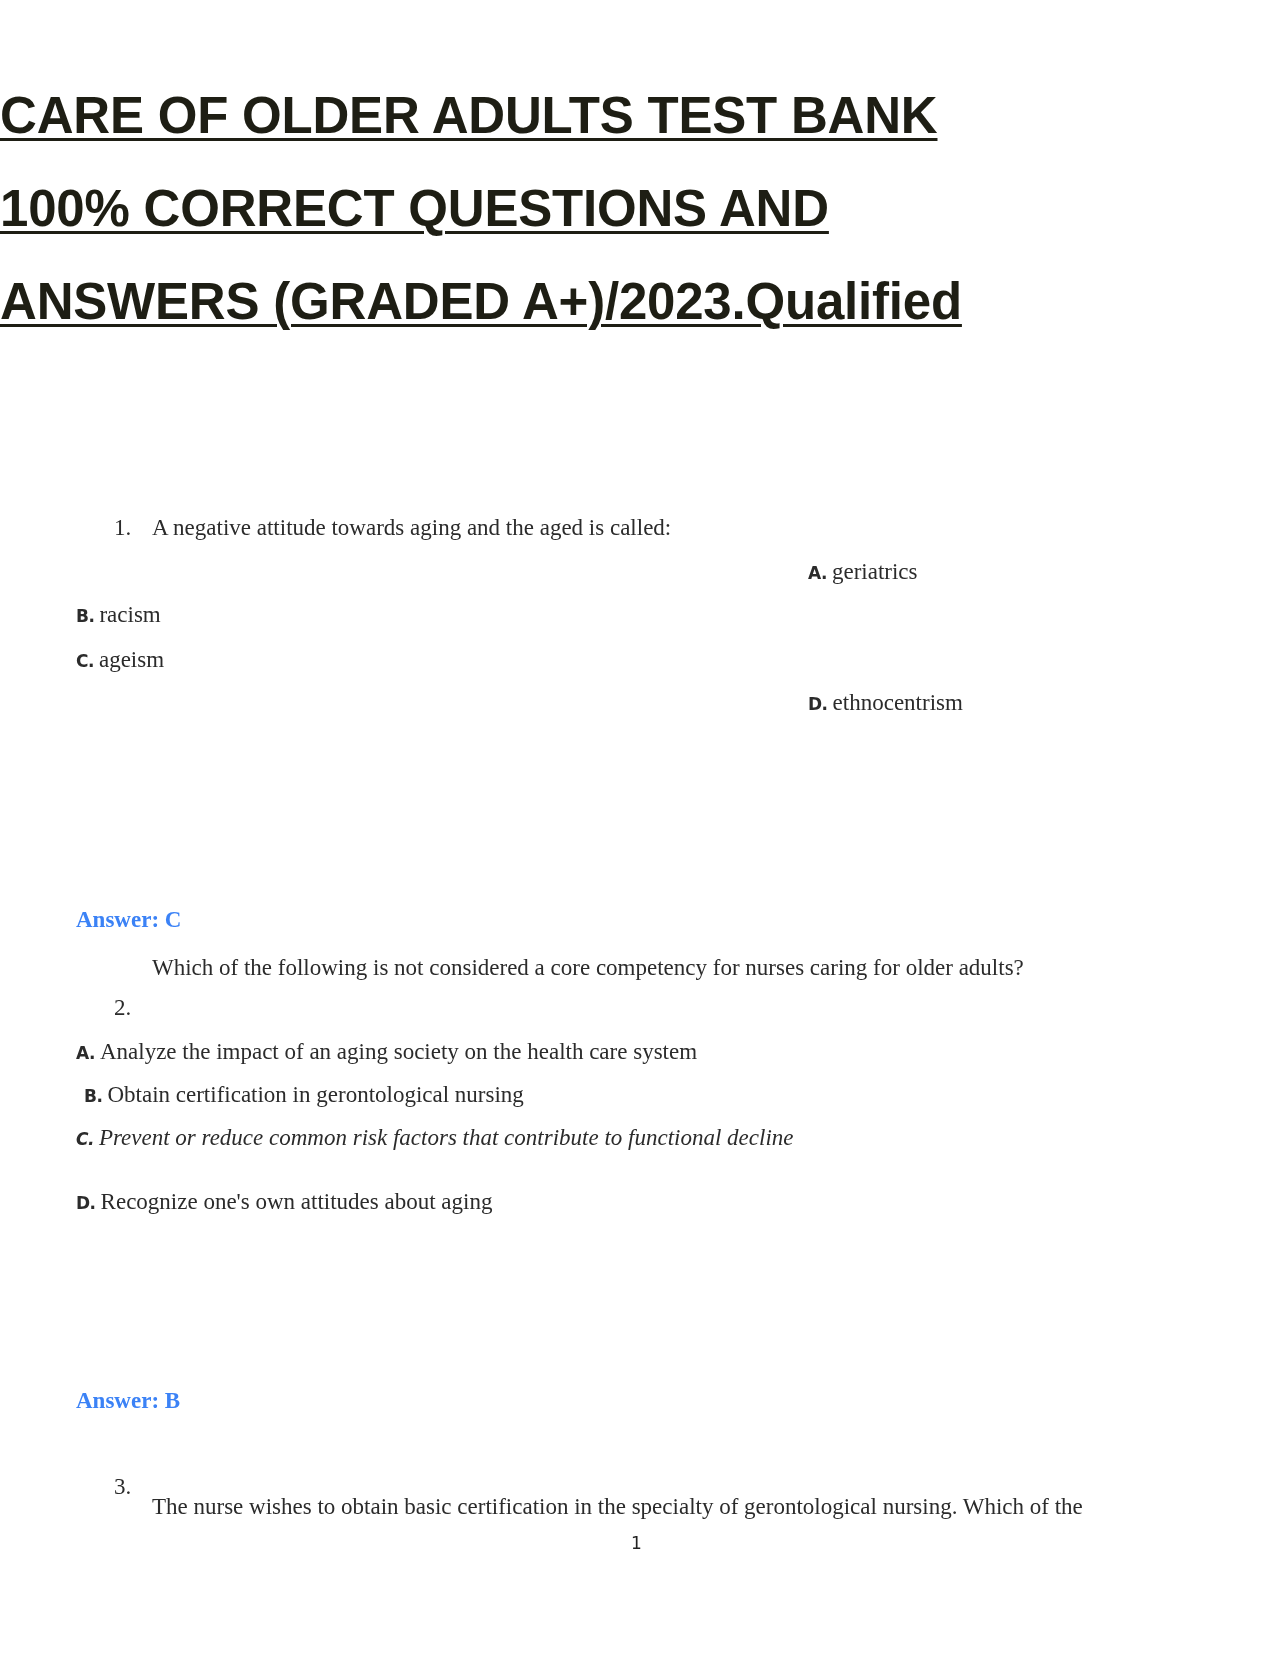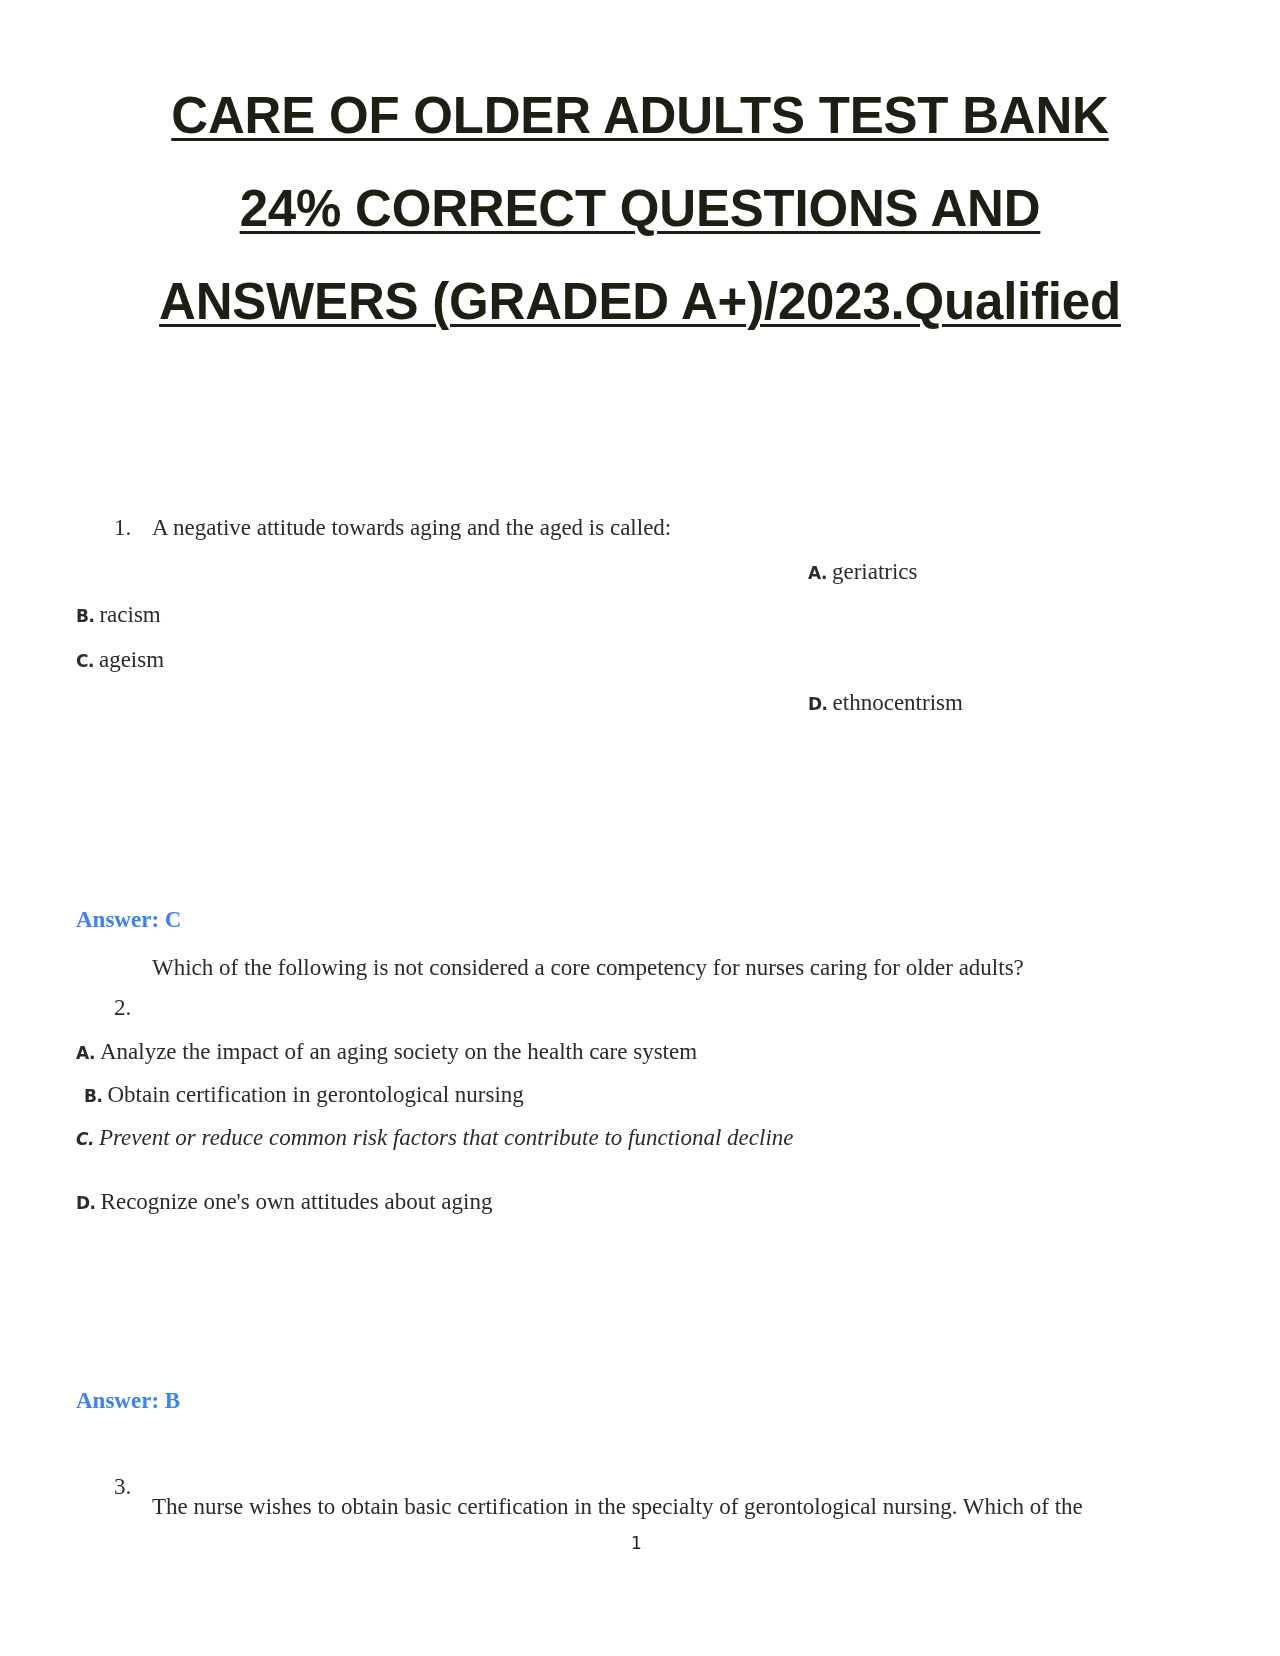--- a/index.html
+++ b/index.html
@@ -6,7 +6,7 @@
   body { width: 1280px; height: 1656px; position: relative; overflow: hidden; }
   .page { position: absolute; left: 0; top: 0; width: 1280px; height: 1656px; background: #ffffff; }
   .title-line {
-    position: absolute; left: 0; width: 1280px; text-align: center;
+    position: absolute; left: 0; width: 1280px; 
     font-family: "Liberation Sans", sans-serif; font-weight: bold;
     font-size: 51px; line-height: 51px; color: #1e1e14;
     letter-spacing: -0.2px;

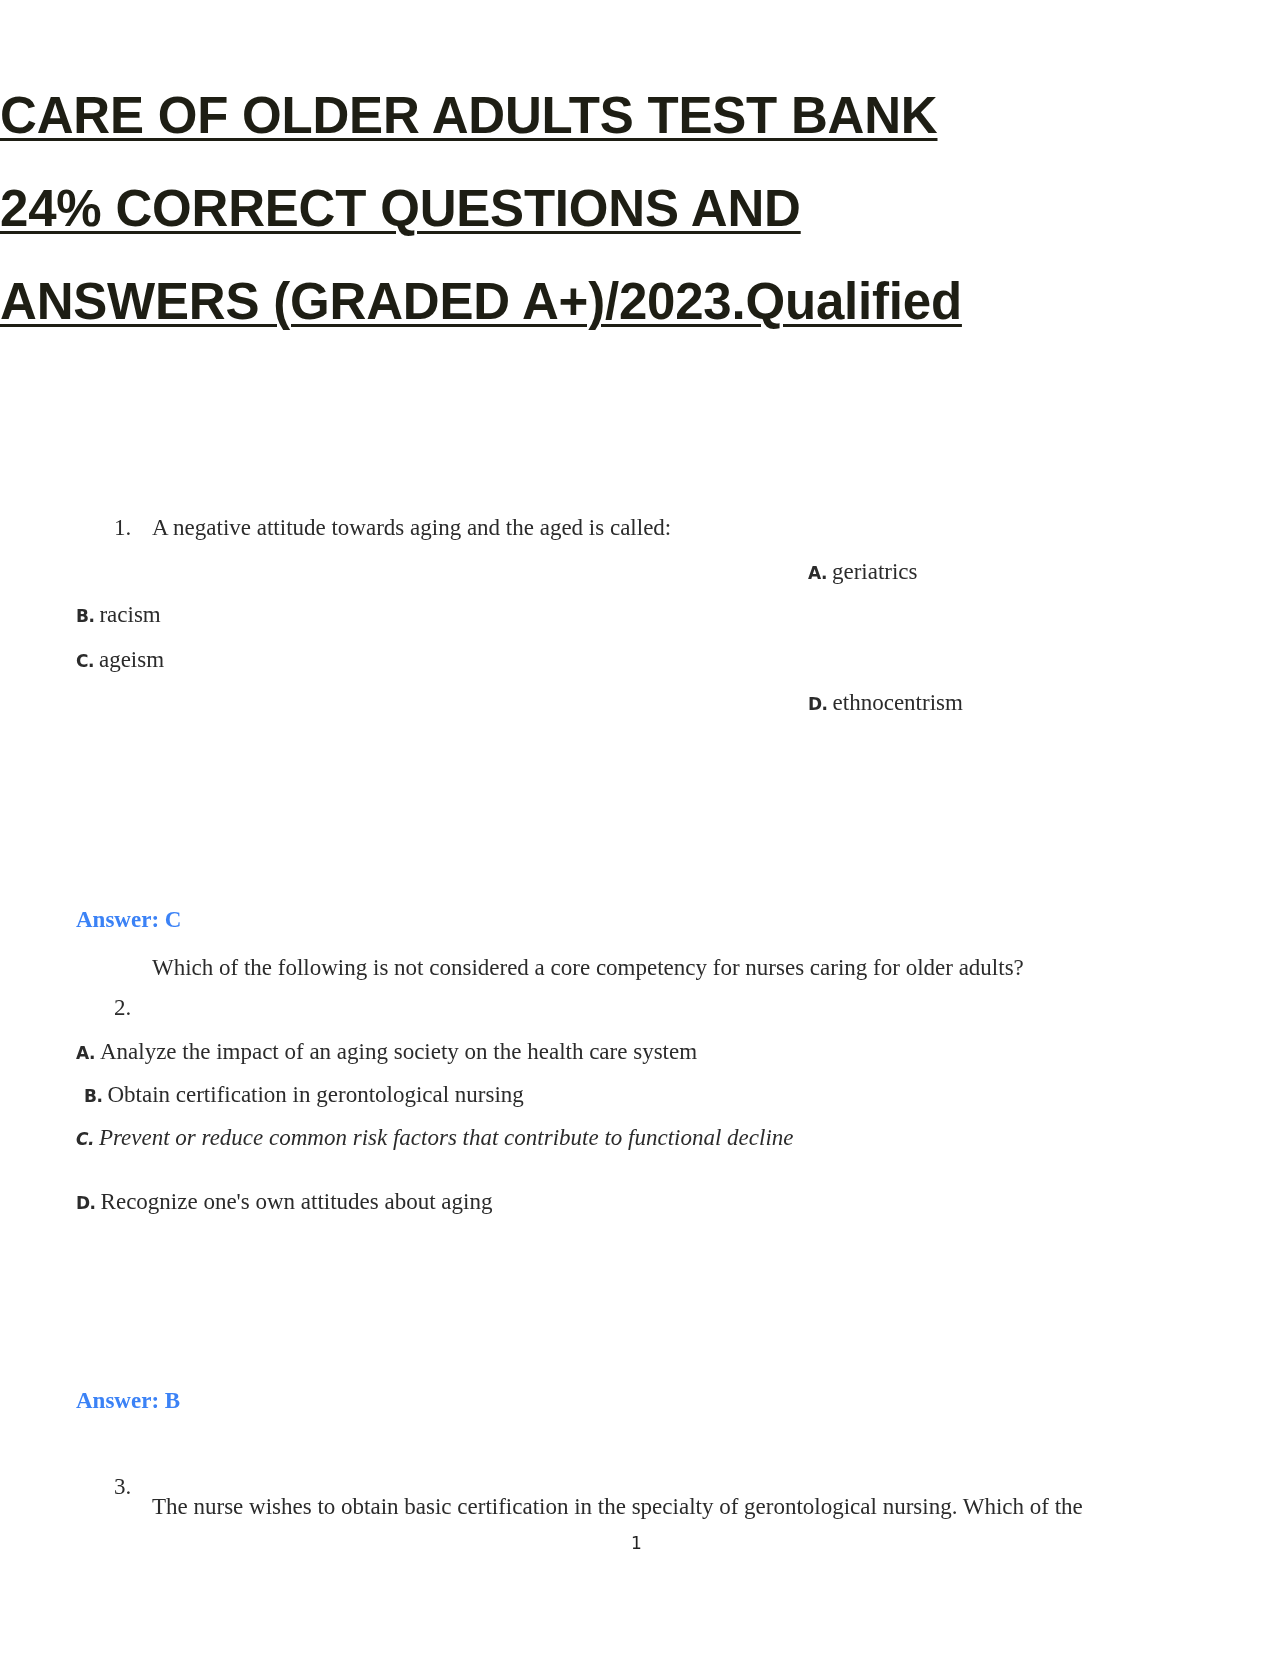--- a/index.html
+++ b/index.html
@@ -32,7 +32,7 @@
 <div class="page">
 
   <div class="title-line" style="top:90px;"><span>CARE OF OLDER ADULTS TEST BANK</span></div>
-  <div class="title-line" style="top:183px;"><span>24% CORRECT QUESTIONS AND</span></div>
+  <div class="title-line" style="top:183px;"><span>100% CORRECT QUESTIONS AND</span></div>
   <div class="title-line" style="top:276px;"><span>ANSWERS (GRADED A+)/2023.Qualified</span></div>
 
   <div>

